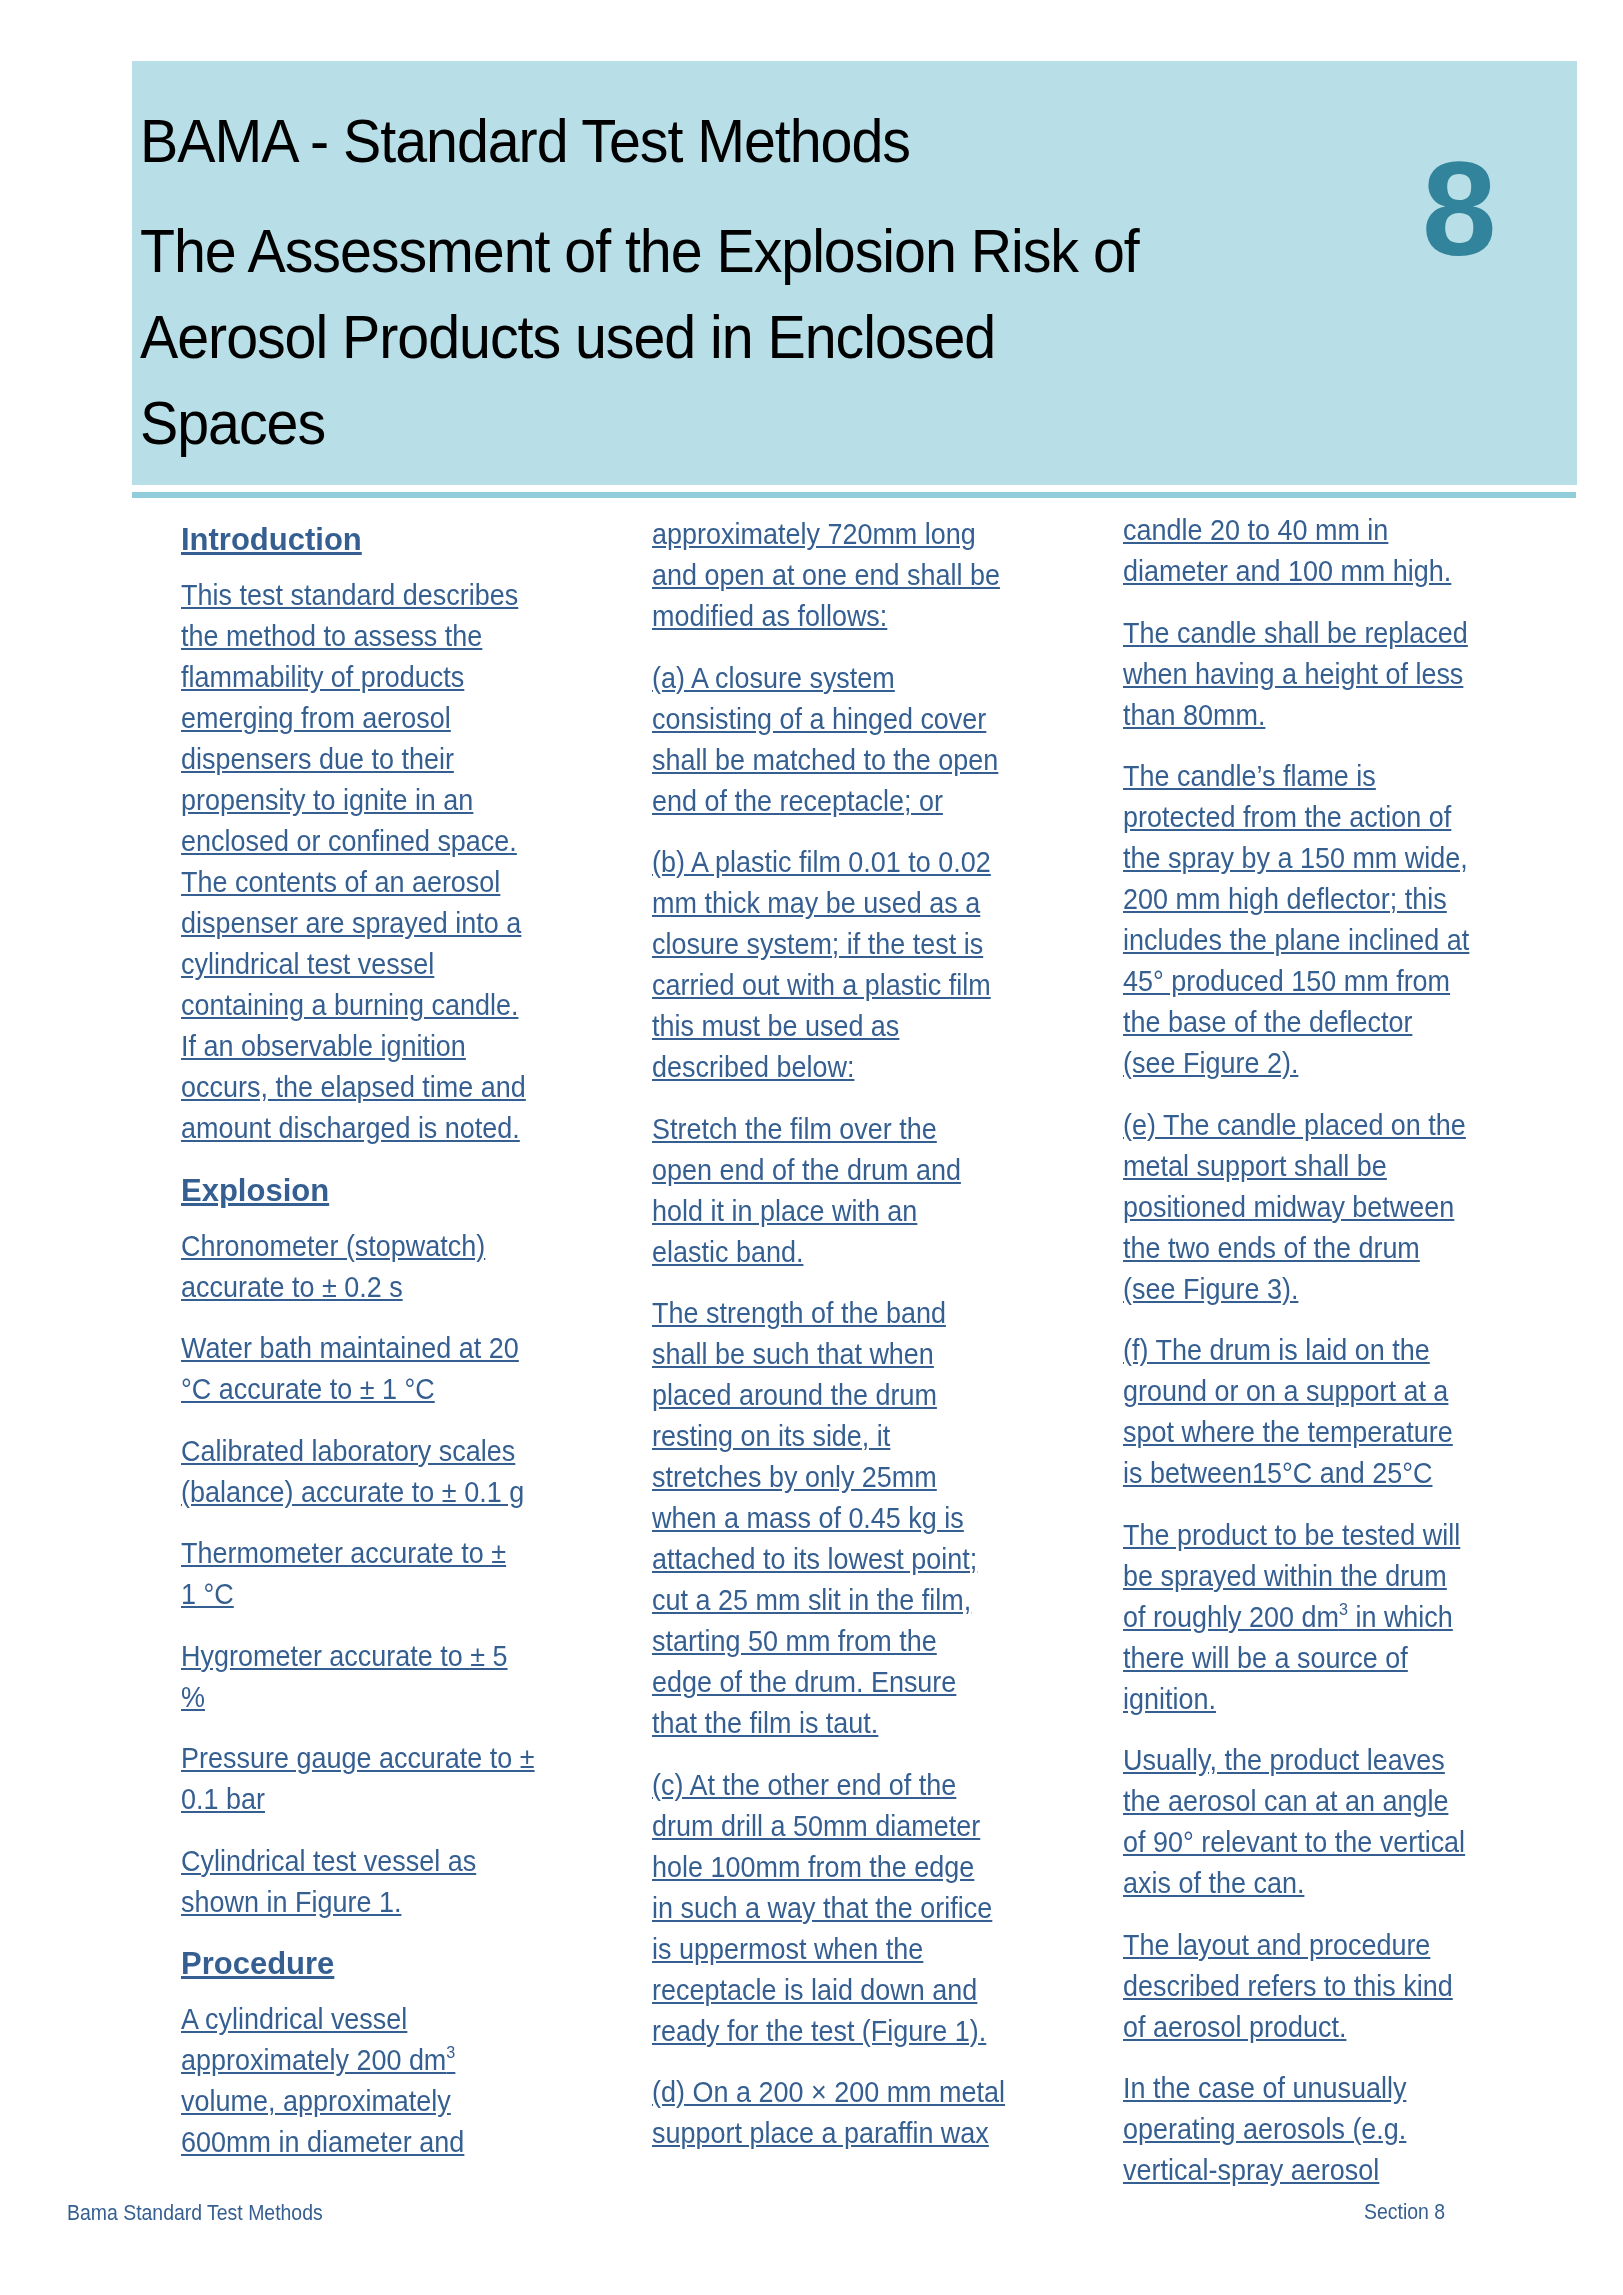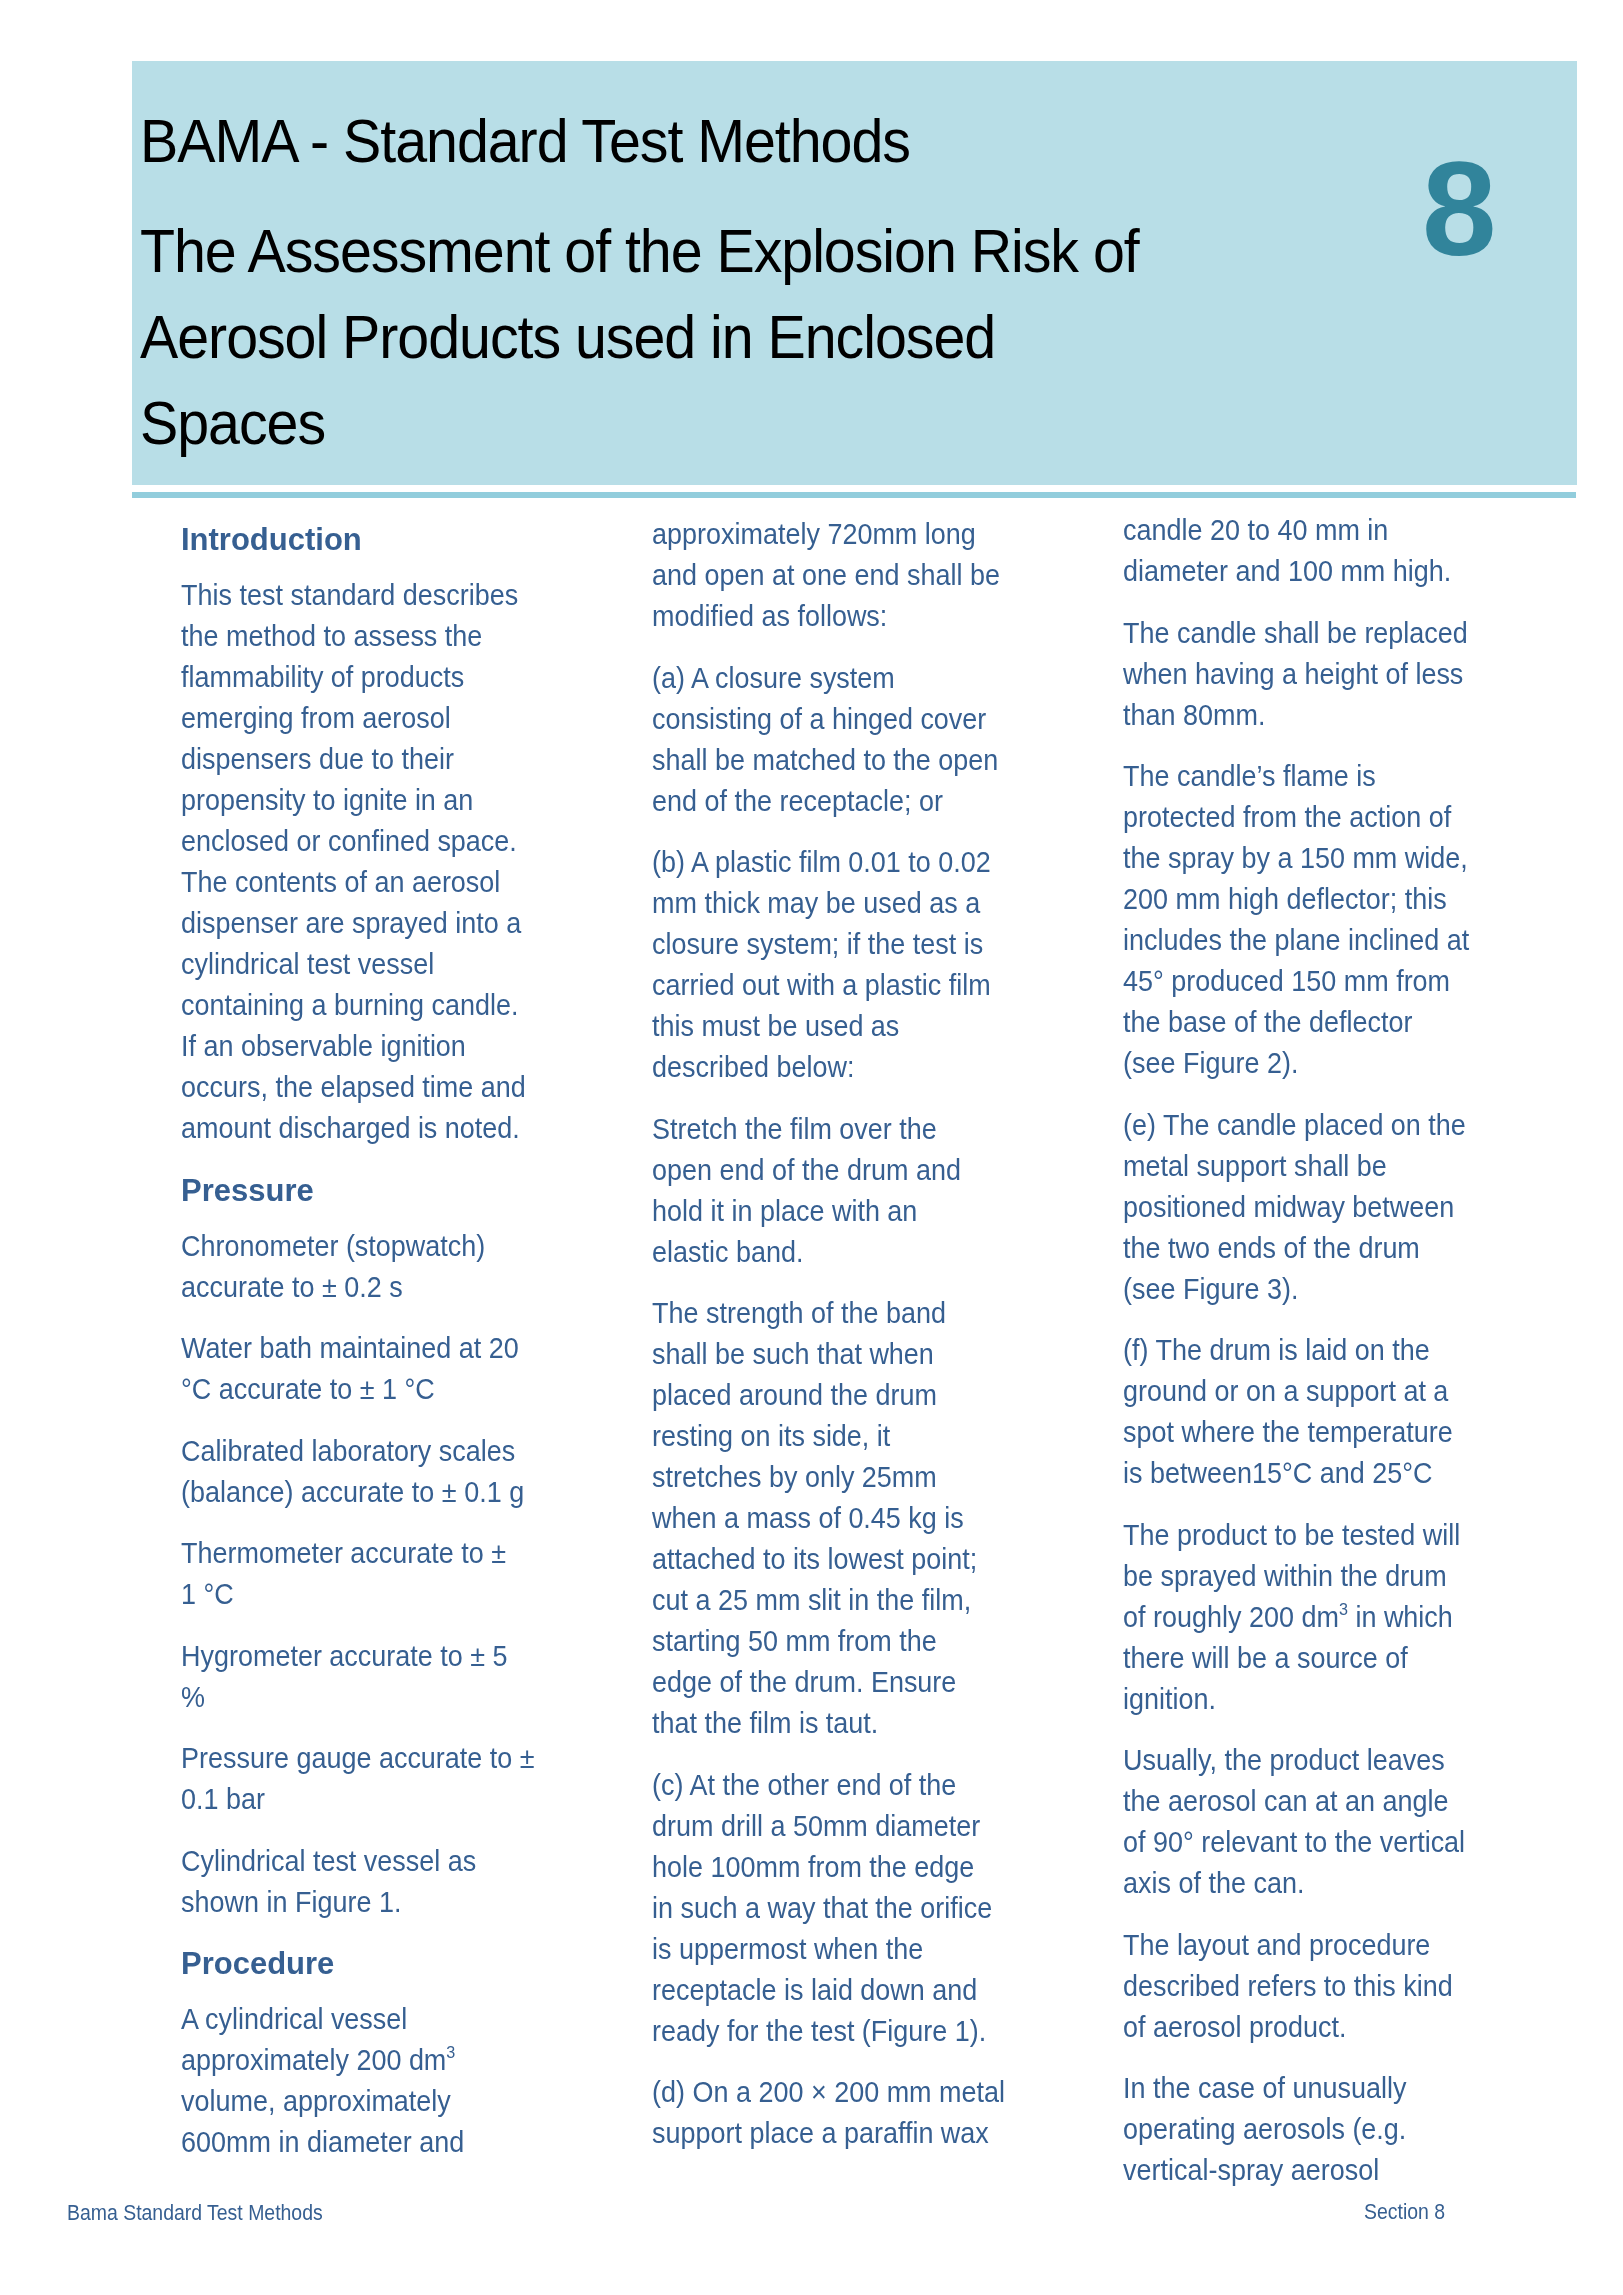--- a/index.html
+++ b/index.html
@@ -14,7 +14,7 @@
                 letter-spacing: -1.1px; transform: scaleX(0.94); transform-origin: left top; }
   .section-num { position: absolute; left: 1422px; top: 142px; color: #31849B; font-size: 134px;
                  font-weight: bold; line-height: 1; font-family: "Liberation Sans", sans-serif; }
-  .col { position: absolute; top: 519px; width: 411px; color: #365F91; }
+  .col { position: absolute; top: 519px; width: 411px; color: #365F91; text-decoration: underline; }
   .col1 { left: 181px; }
   .col2 { left: 652px; top: 514px; }
   .col3 { left: 1123px; top: 510px; }

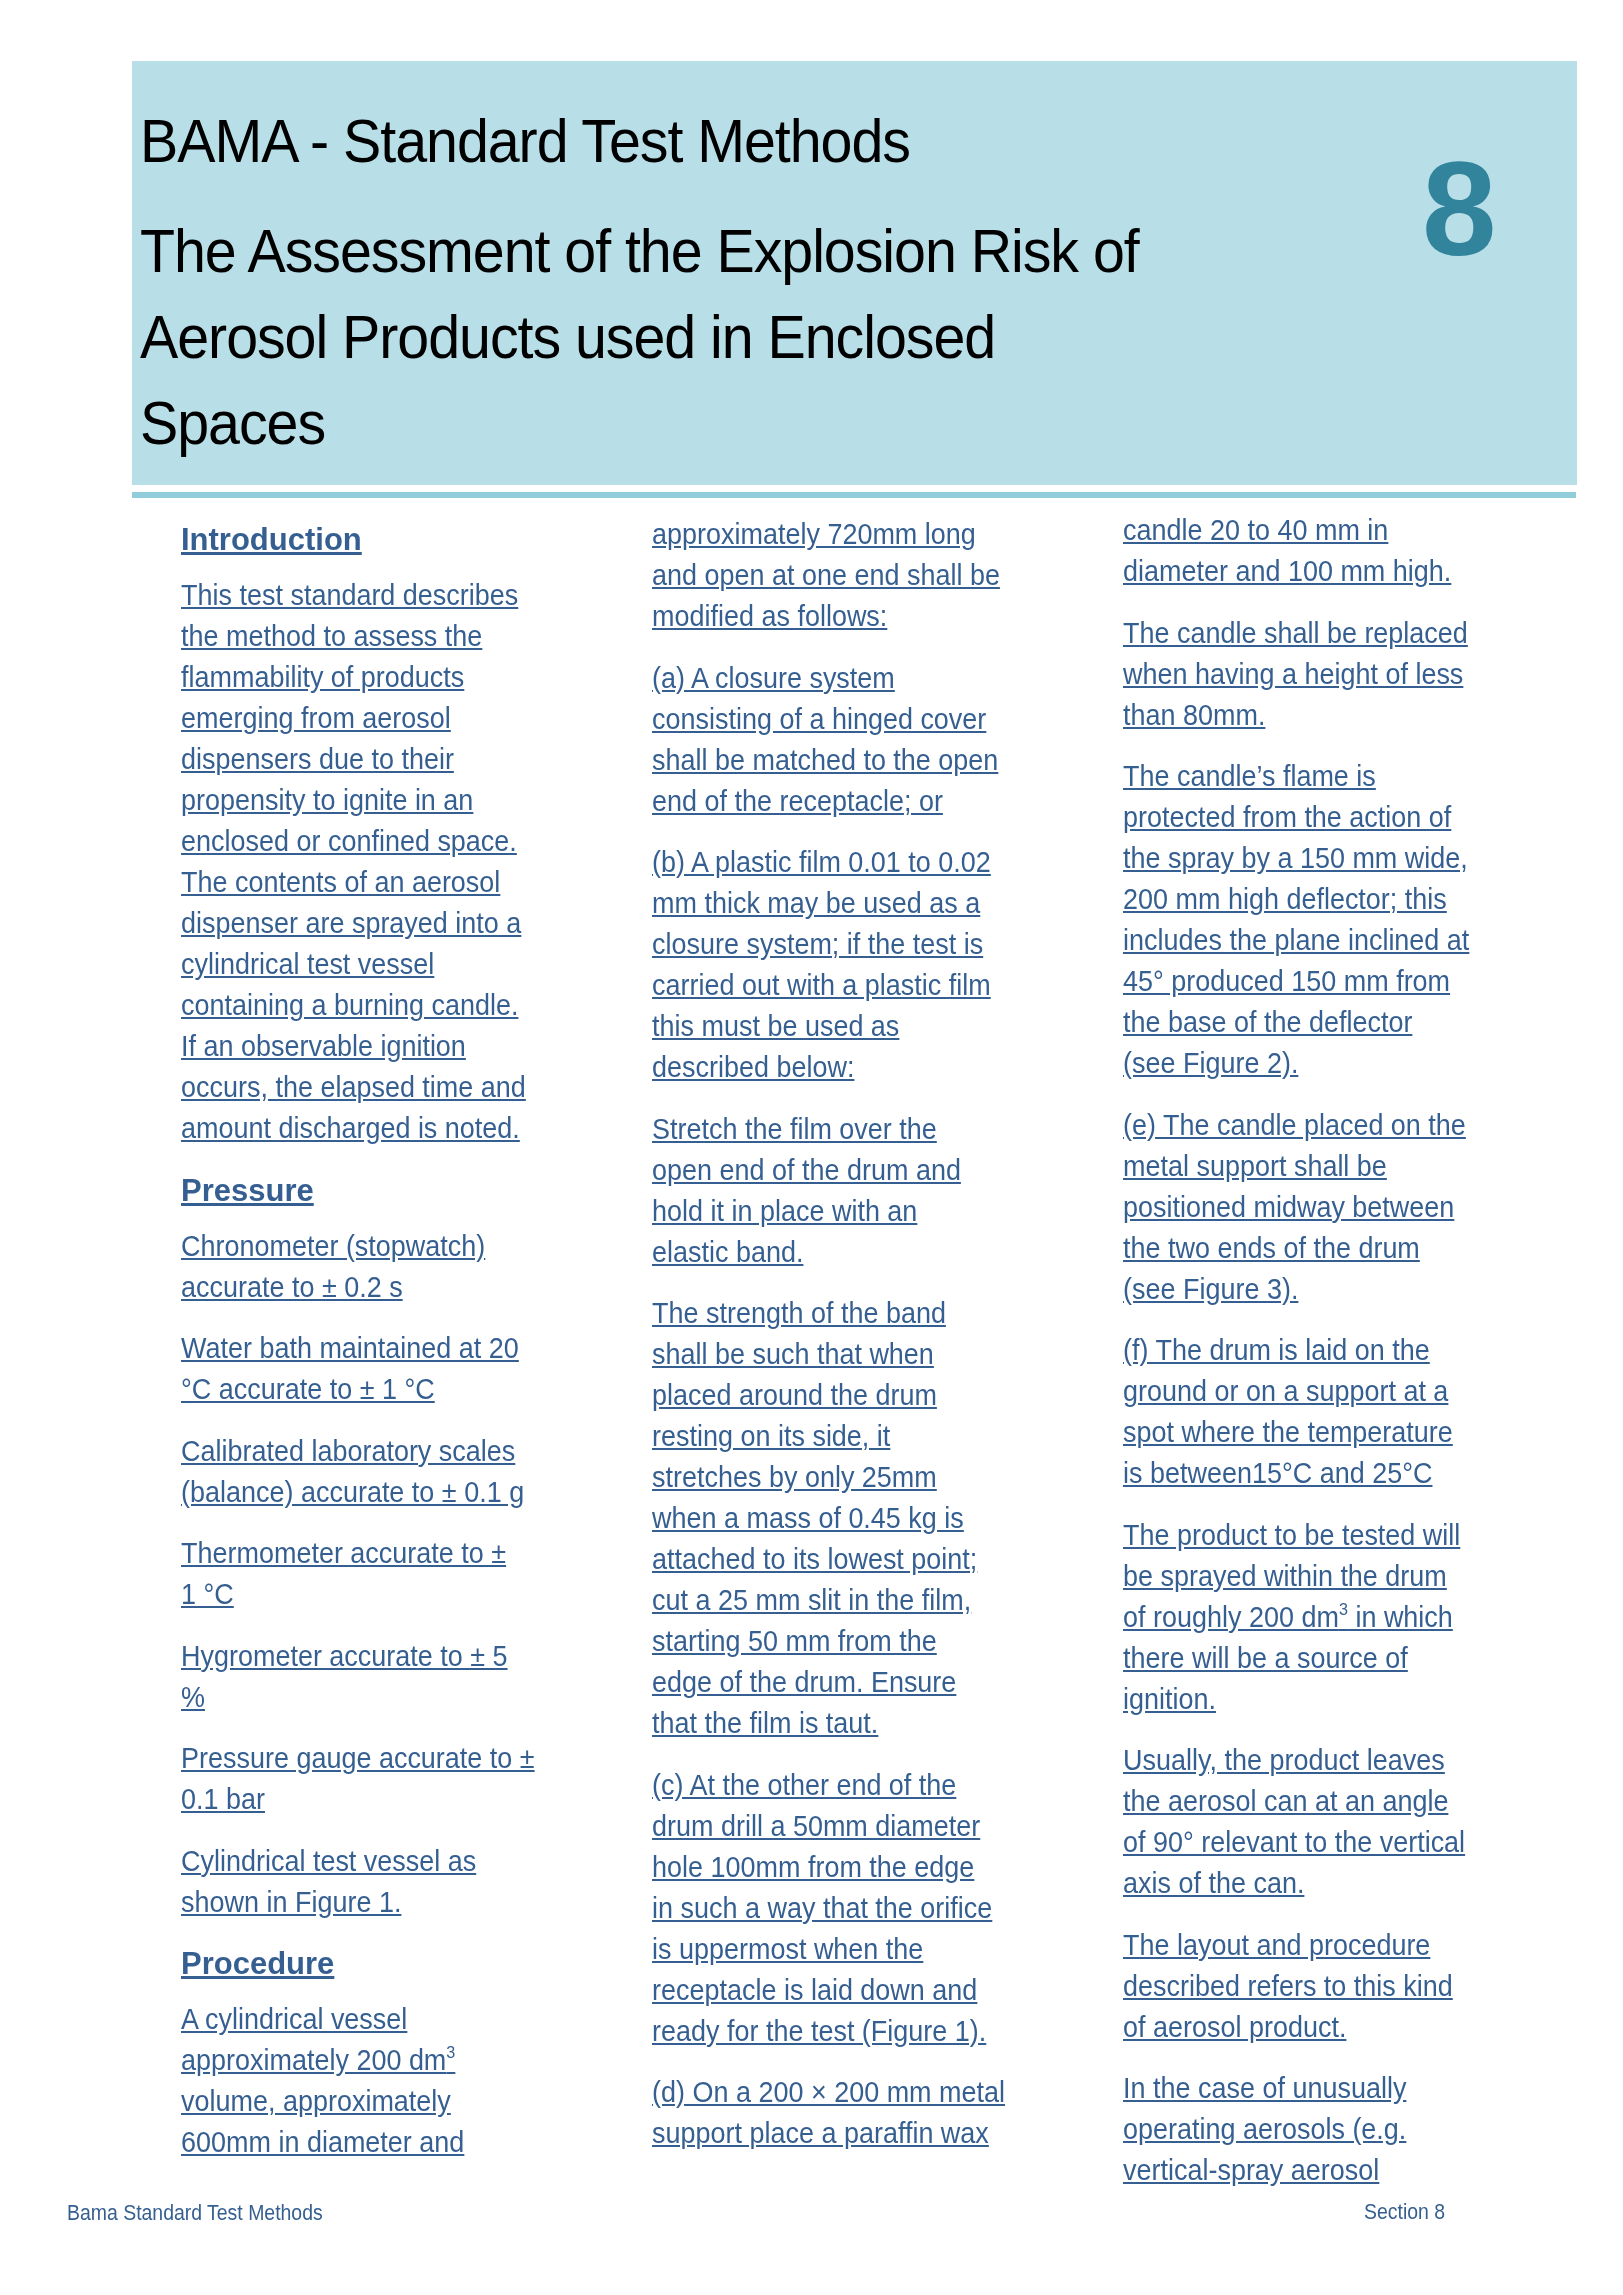--- a/index.html
+++ b/index.html
@@ -54,7 +54,7 @@
 If an observable ignition
 occurs, the elapsed time and
 amount discharged is noted.</p>
-    <h2>Pressure</h2>
+    <h2>Explosion</h2>
     <p>Chronometer (stopwatch)
 accurate to ± 0.2 s</p>
     <p>Water bath maintained at 20

